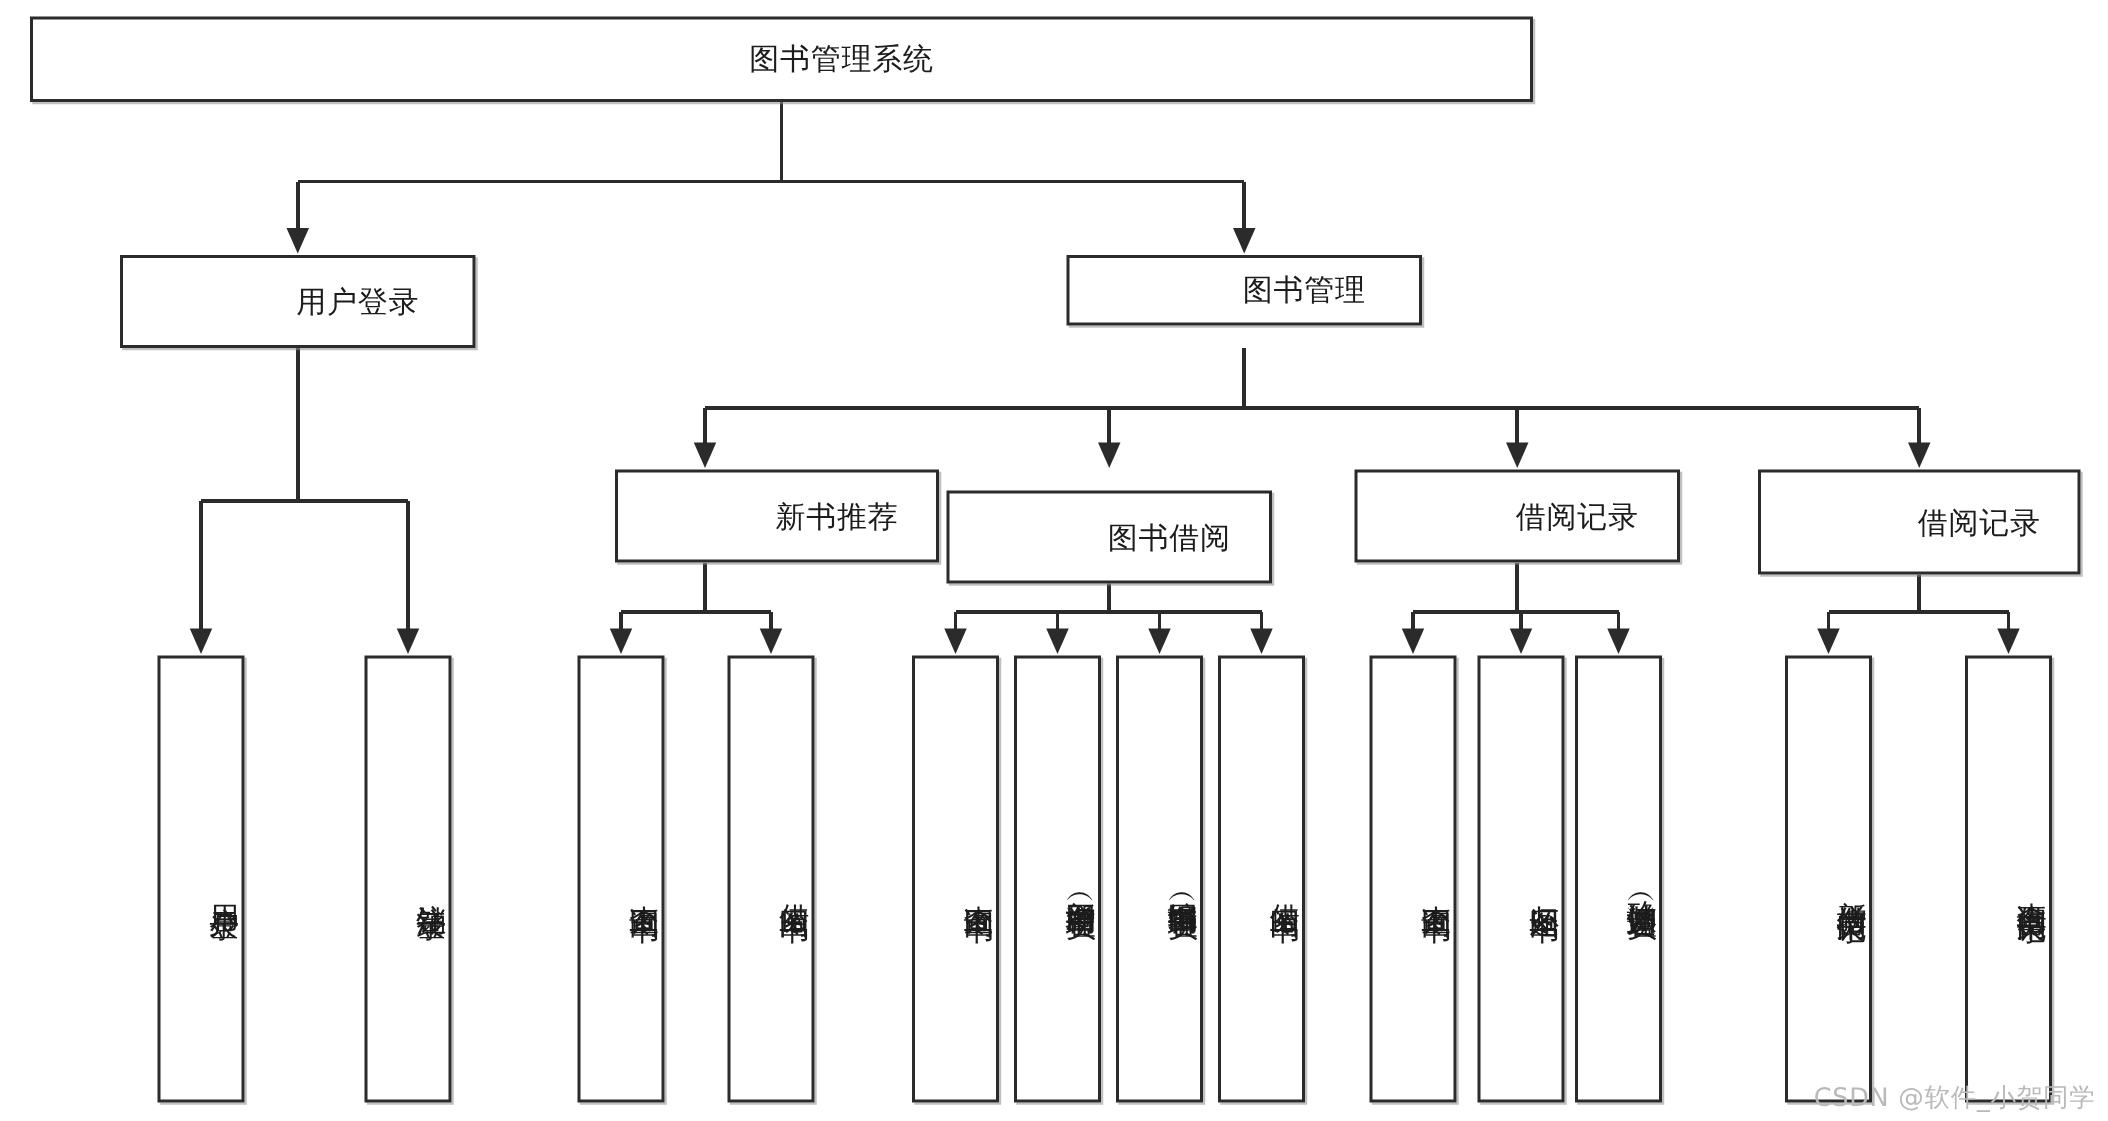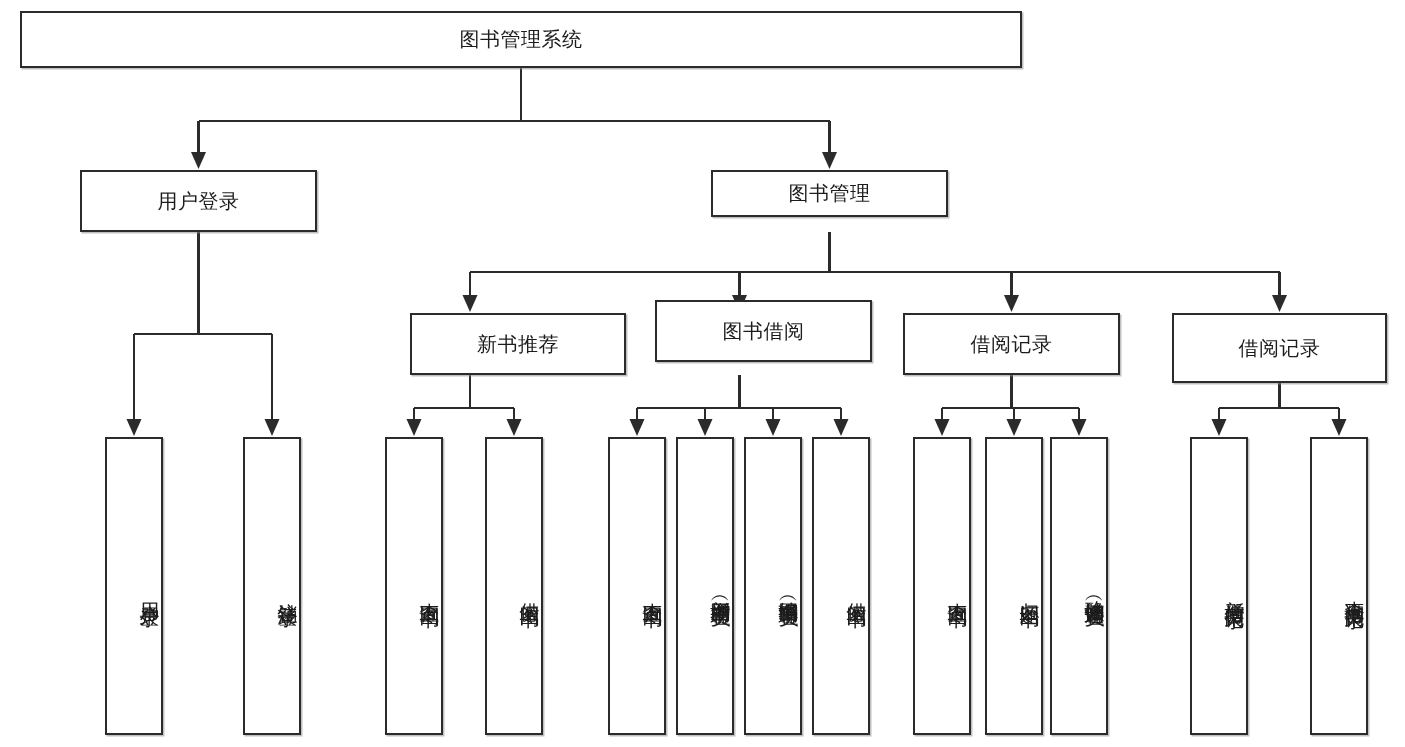--- a/index.html
+++ b/index.html
@@ -38,6 +38,7 @@
     color: #1c1c1c;
     letter-spacing: 0.5px;
     white-space: nowrap;
+    padding-left: 40px;
   }
   .node-horizontal .node-label {
     font-size: 20px;

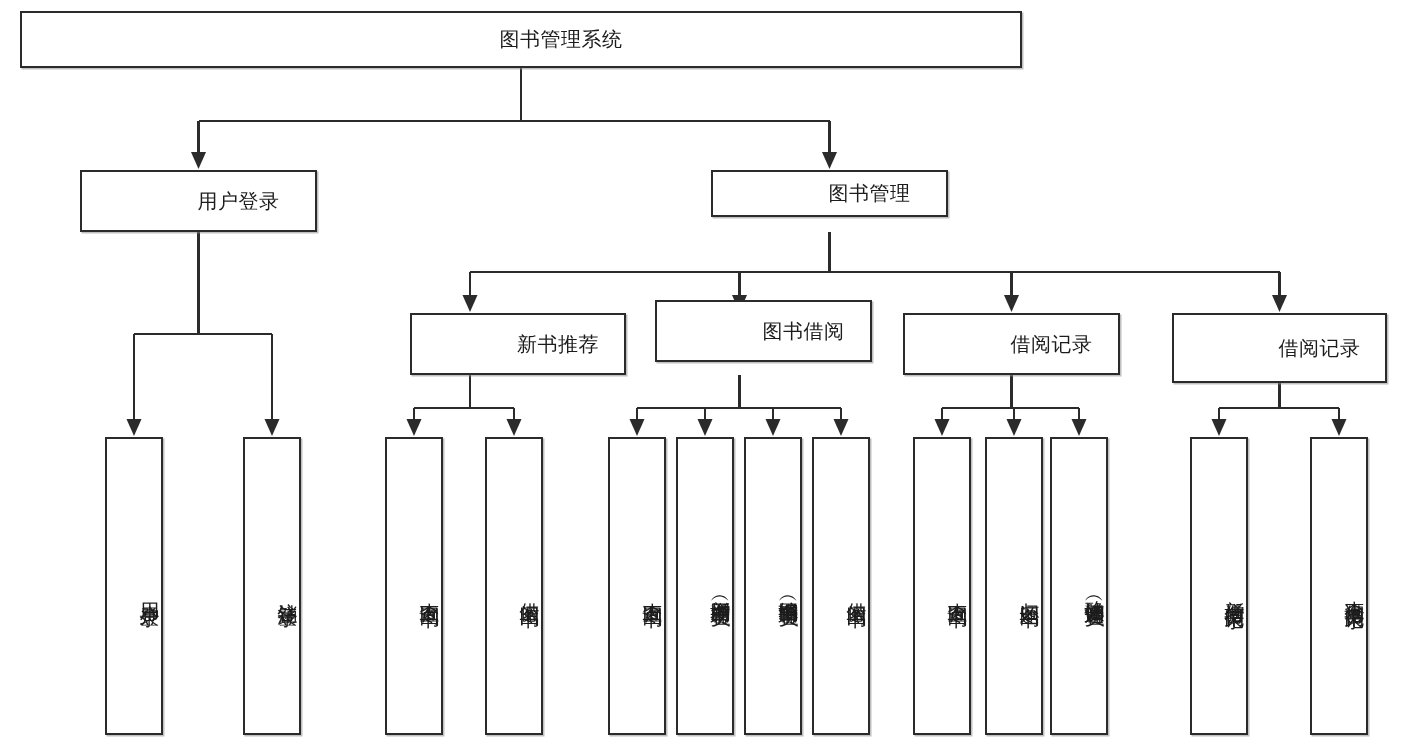--- a/index.html
+++ b/index.html
@@ -148,7 +148,7 @@
       <div class="node-box node-horizontal" style="left: 362px; top: 313px; width: 216px; height: 62px; margin-left: 48px;">
         <span class="node-label">新书推荐</span>
       </div>
-      <div class="node-box node-horizontal" style="left: 631px; top: 300px; width: 217px; height: 62px; margin-left: 24px;">
+      <div class="node-box node-horizontal" style="left: 631px; top: 327px; width: 217px; height: 62px;">
         <span class="node-label">图书借阅</span>
       </div>
       <div class="node-box node-horizontal" style="left: 903px; top: 313px; width: 217px; height: 62px;">

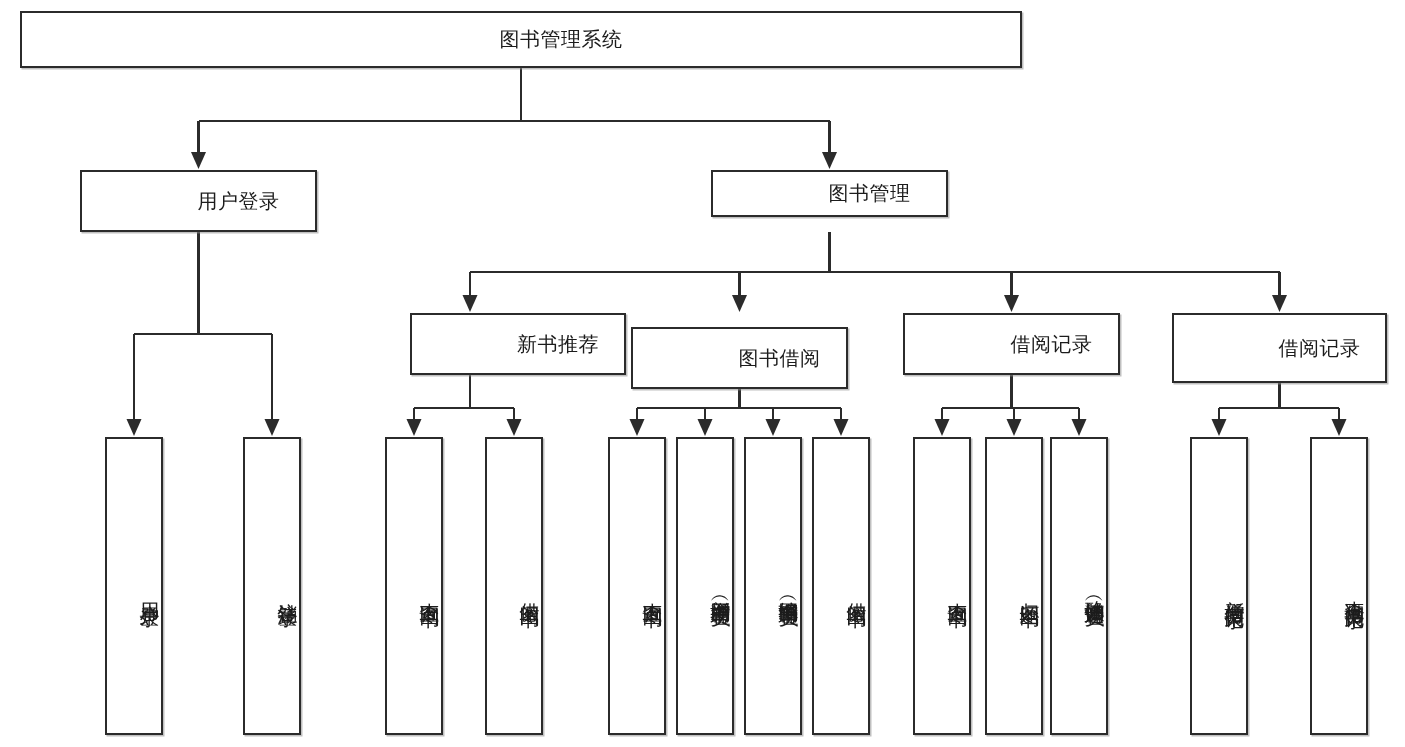--- a/index.html
+++ b/index.html
@@ -197,6 +197,7 @@
         <span class="node-label">查询借阅记录</span>
       </div>
     </div>
+  <div id="watermark">CSDN @软件_小贺同学</div>
 </div>
 
 </body></html>

